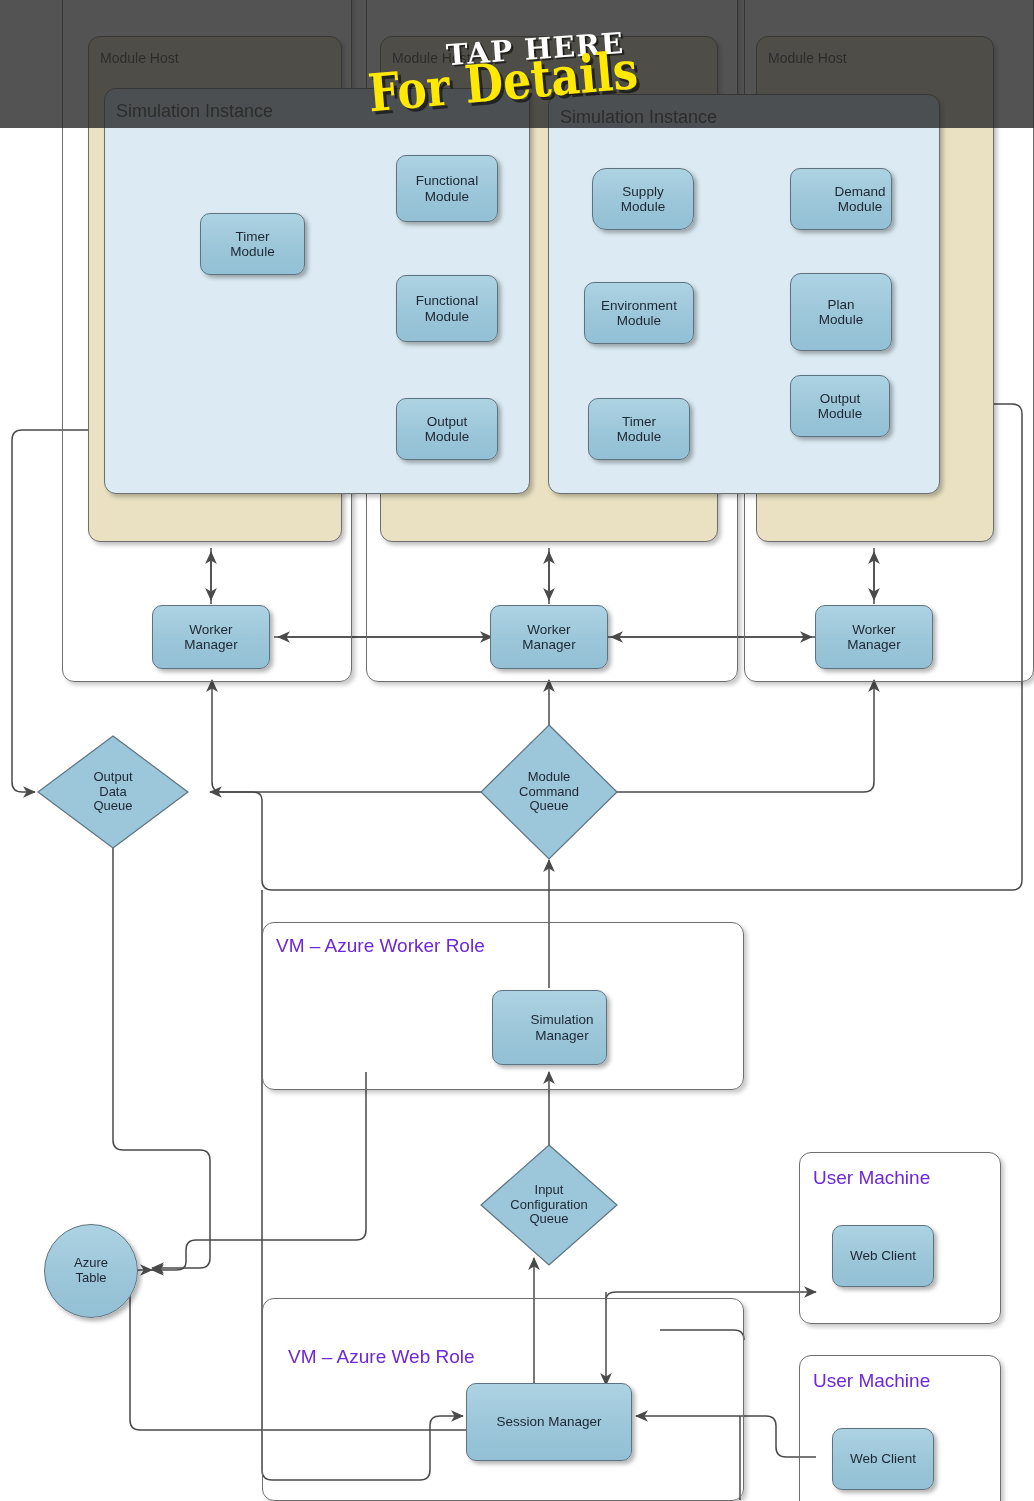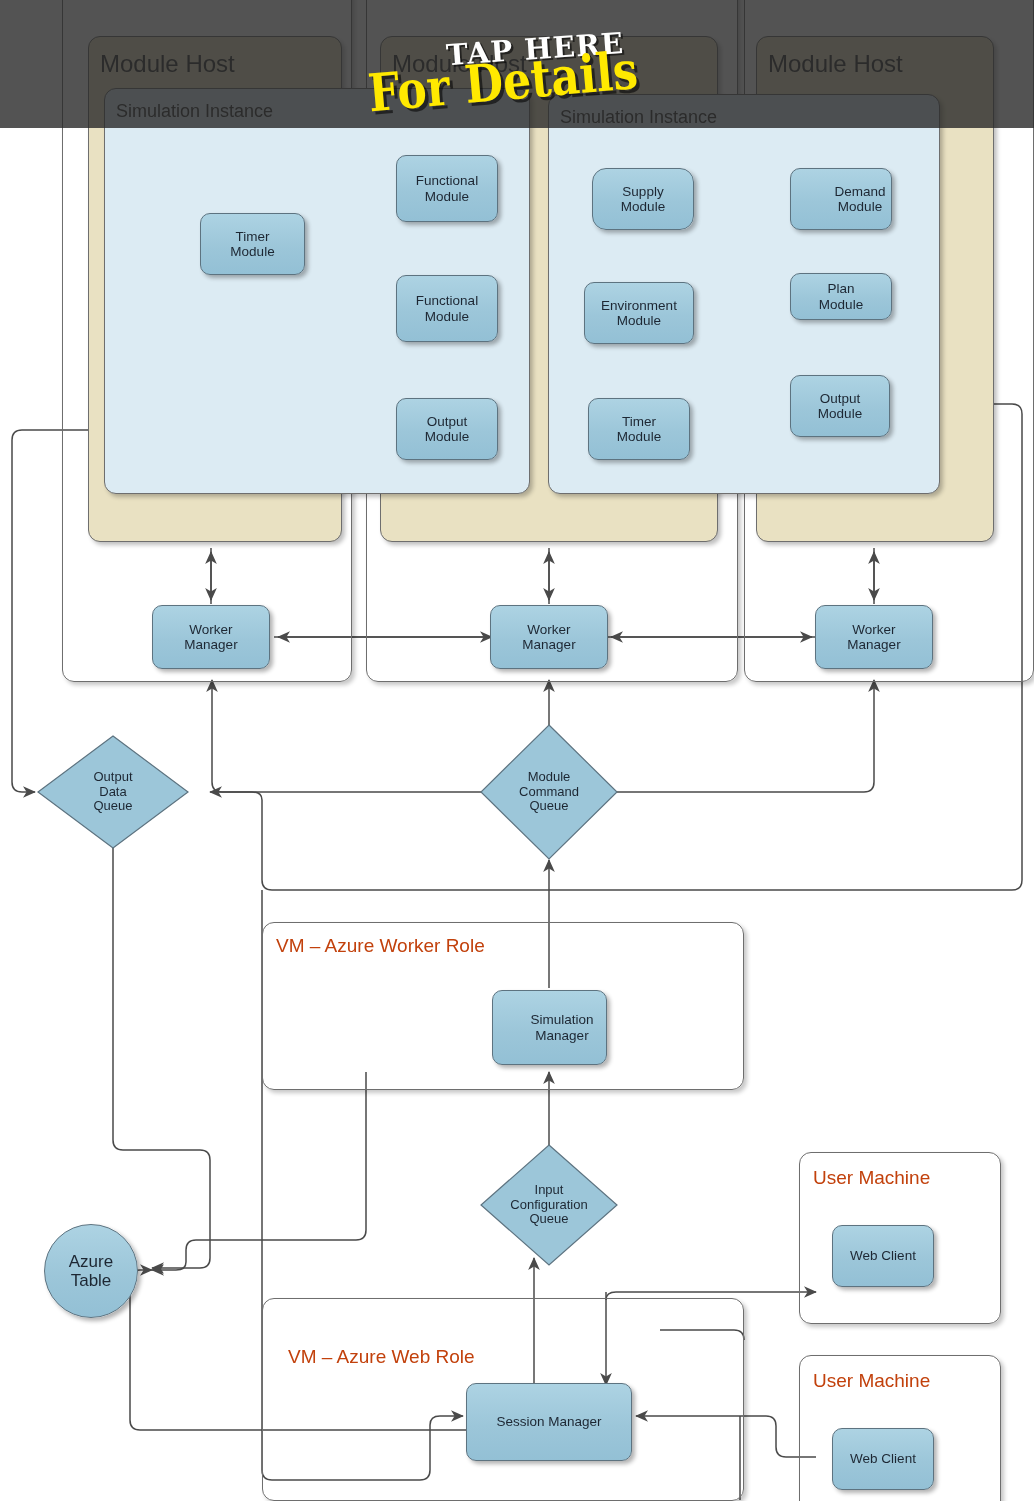--- a/index.html
+++ b/index.html
@@ -68,7 +68,7 @@
     font-family:"Liberation Sans",sans-serif;
     white-space:nowrap;
   }
-  .host-title{font-size:24px;color:#3a3a3a;}
+  .host-title{font-size:14px;color:#3a3a3a;}
   .sim-title{font-size:18px;color:#3a3a3a;}
 
   

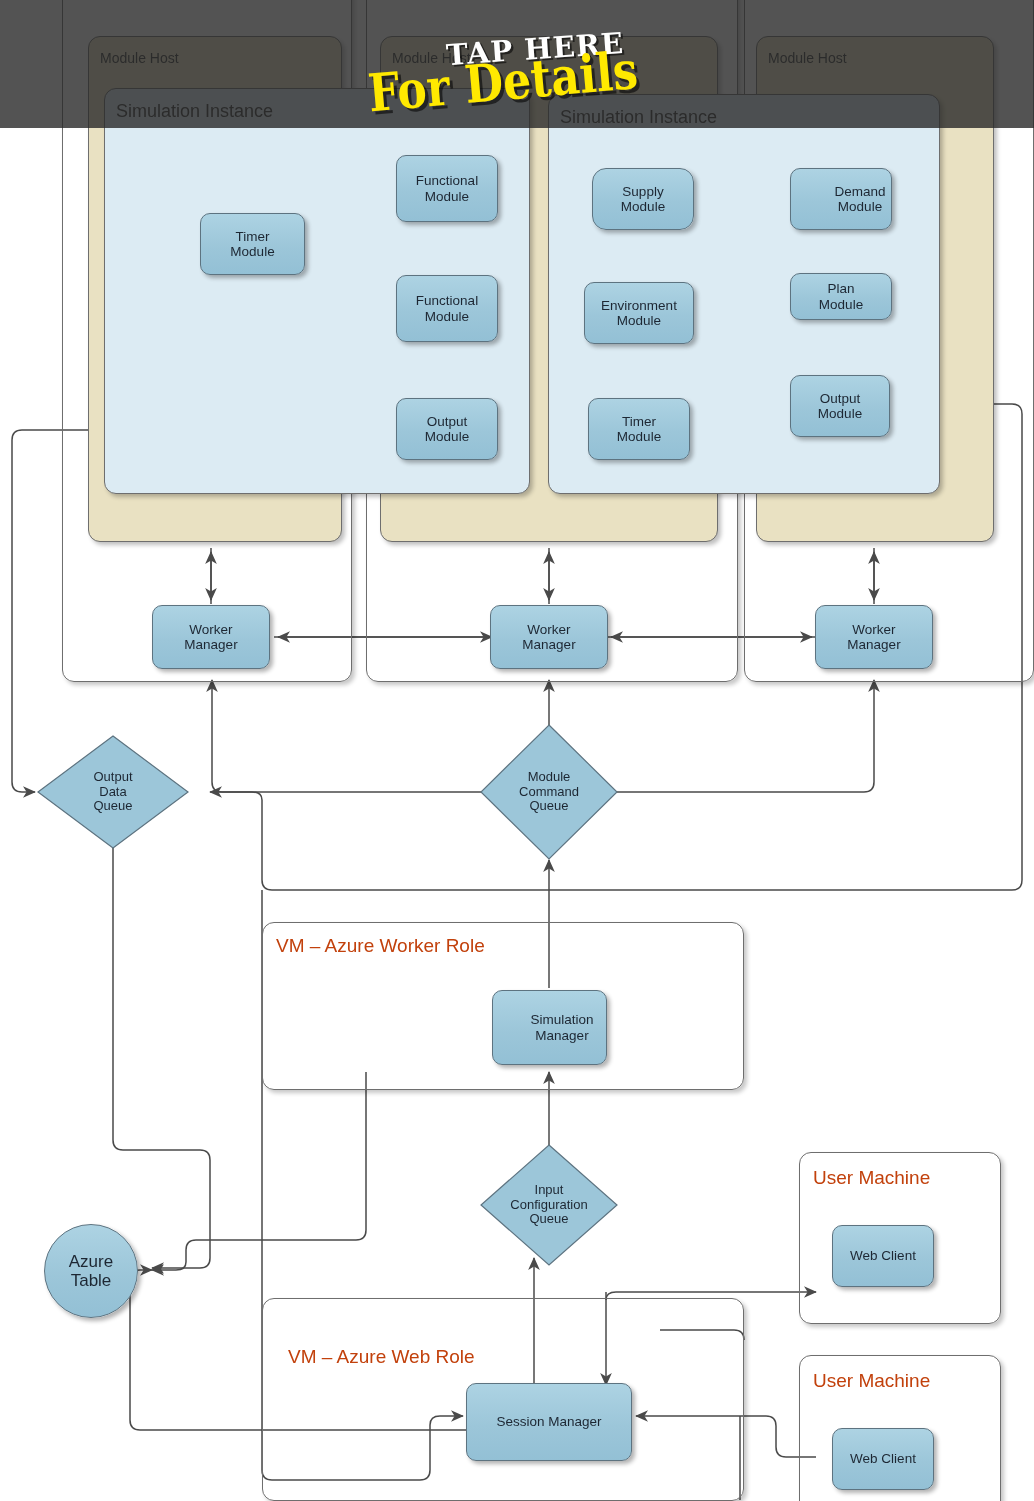--- a/index.html
+++ b/index.html
@@ -216,7 +216,7 @@
 Module</div>
   <div class="node blue-box" style="left:584px;top:273px;width:110px;height:62px;margin-top:9px;">Environment
 Module</div>
-  <div class="node blue-box" style="left:790px;top:273px;width:102px;height:47px;">Plan
+  <div class="node blue-box" style="left:790px;top:273px;width:102px;height:78px;border-radius:11px;">Plan
 Module</div>
   <div class="node blue-box" style="left:588px;top:398px;width:102px;height:62px;">Timer
 Module</div>

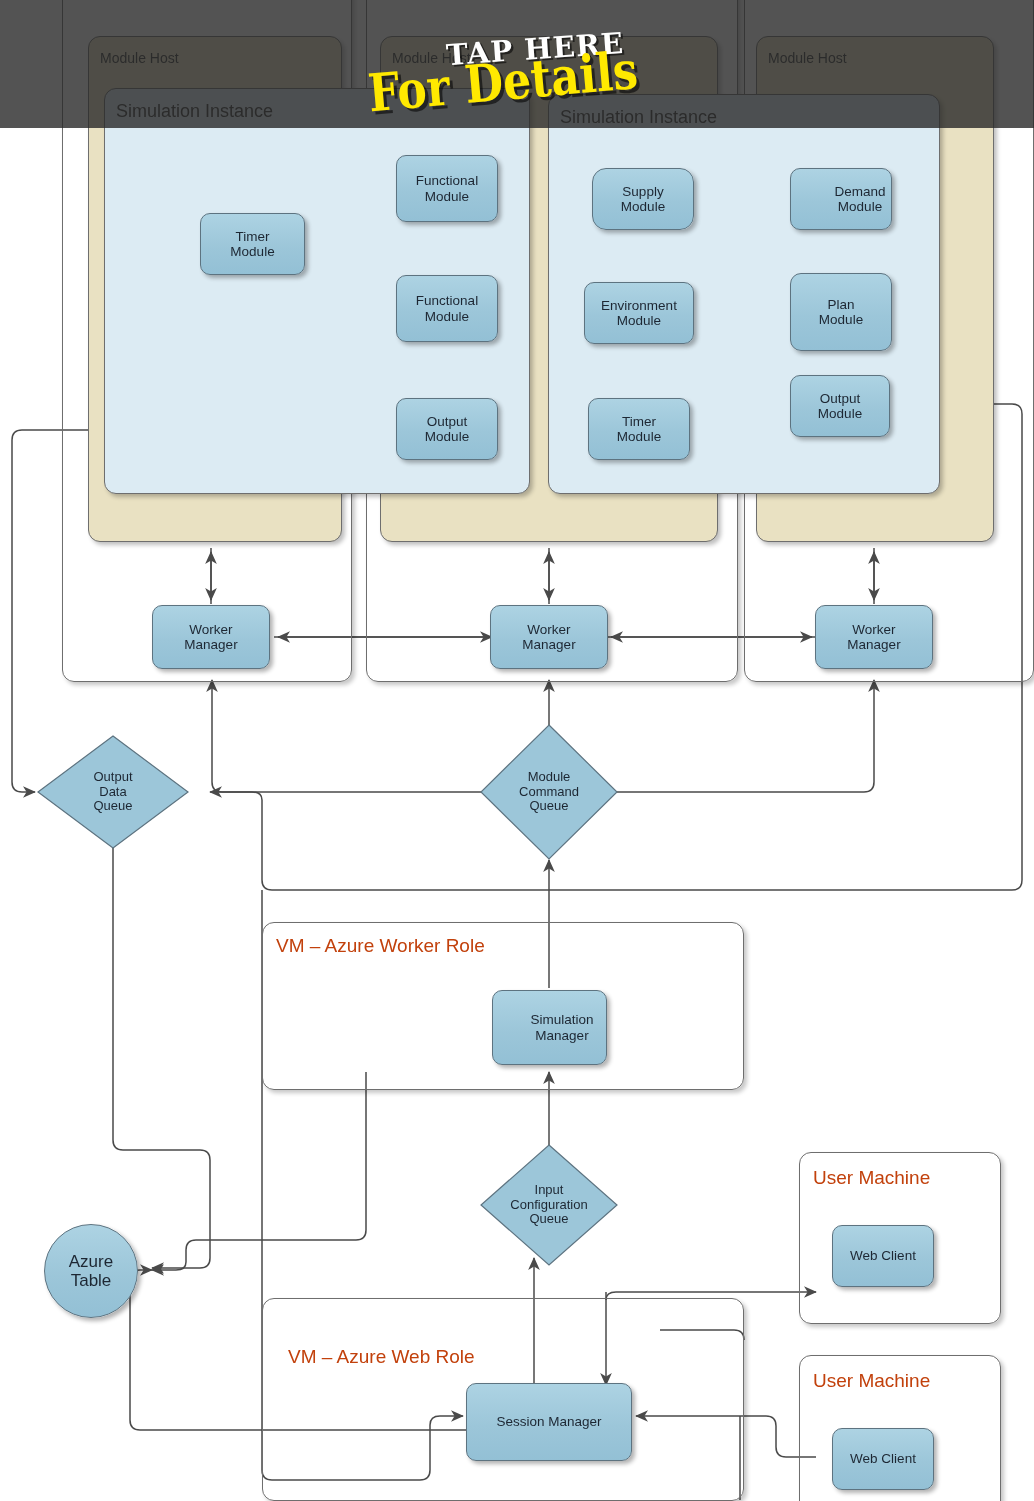--- a/index.html
+++ b/index.html
@@ -63,7 +63,7 @@
   }
   .container-title{
     position:absolute;
-    color:#c2410c;
+    color:#6d28d9;
     font-size:19px;
     font-family:"Liberation Sans",sans-serif;
     white-space:nowrap;

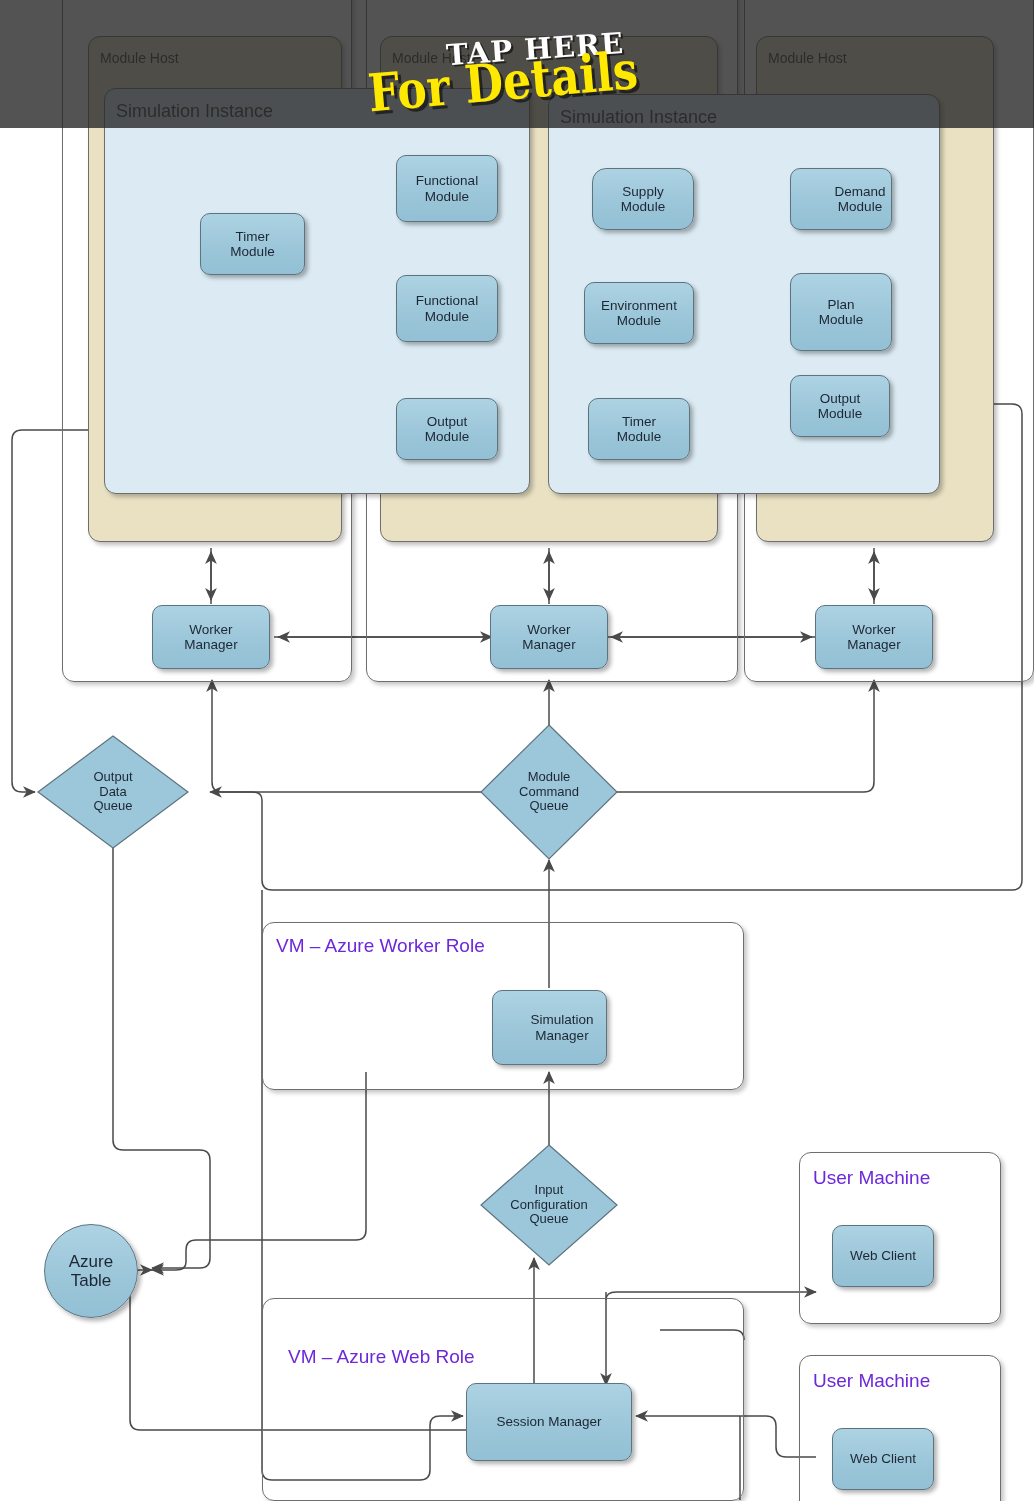--- a/index.html
+++ b/index.html
@@ -30,7 +30,7 @@
     border:1px solid #5d7380;
     border-radius:50%;
     box-shadow:3px 3px 4px rgba(0,0,0,.30);
-    font-size:17px;
+    font-size:13px;
   }
   .diamond-label{
     font-size:13px;

